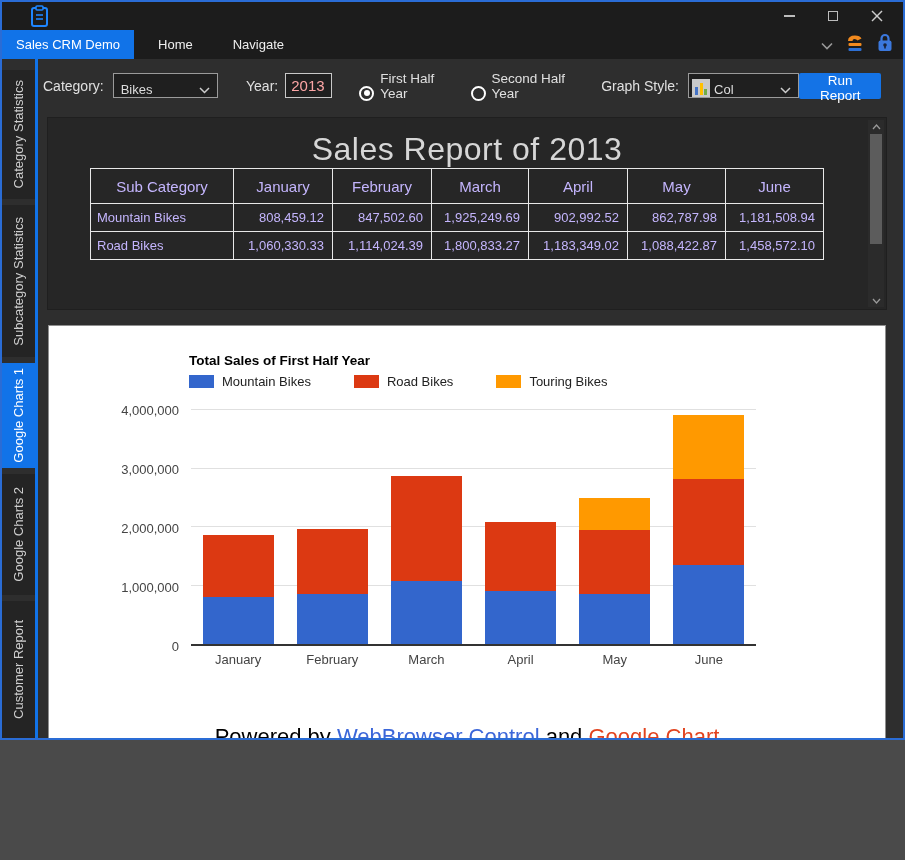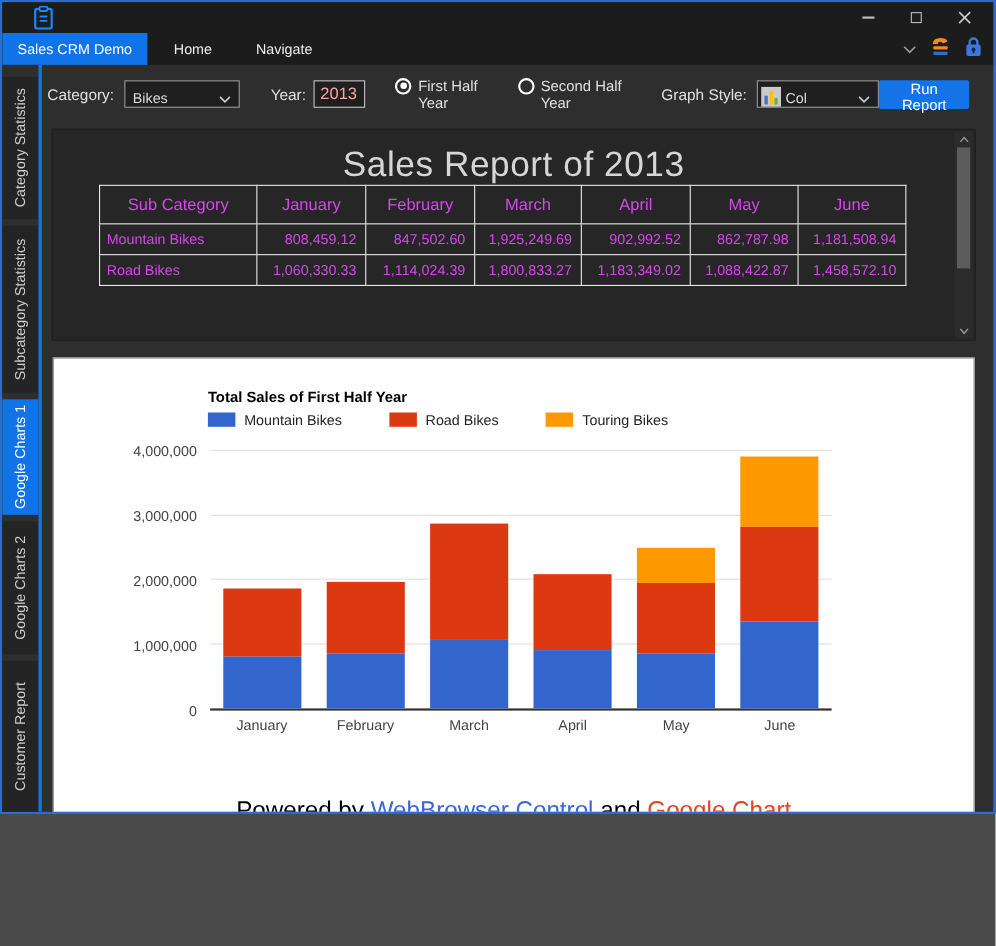--- a/index.html
+++ b/index.html
@@ -35,7 +35,7 @@
   .combo .chev { margin-left:auto; }
   .year-box { width:47px; height:25px; background:#1f1f1f; border:1px solid #c8c8c8; color:#fca5a5;
               font-size:15px; padding:0 5px; font-family:"Liberation Sans", sans-serif; }
-  .radio-group { display:flex; align-items:flex-start; gap:6px; }
+  .radio-group { display:flex; align-items:flex-end; gap:6px; }
   .radio { width:15px; height:15px; border-radius:50%; border:2px solid #ffffff; position:relative; flex:0 0 auto; }
   .radio.checked::after { content:""; position:absolute; left:2.5px; top:2.5px; width:6px; height:6px; border-radius:50%; background:#ffffff; }
   .mini-chart-icon { width:18px; height:18px; background:#c9c9c9; display:flex; align-items:flex-end; justify-content:center; gap:1.5px; padding:2px 2px; margin-right:4px; }

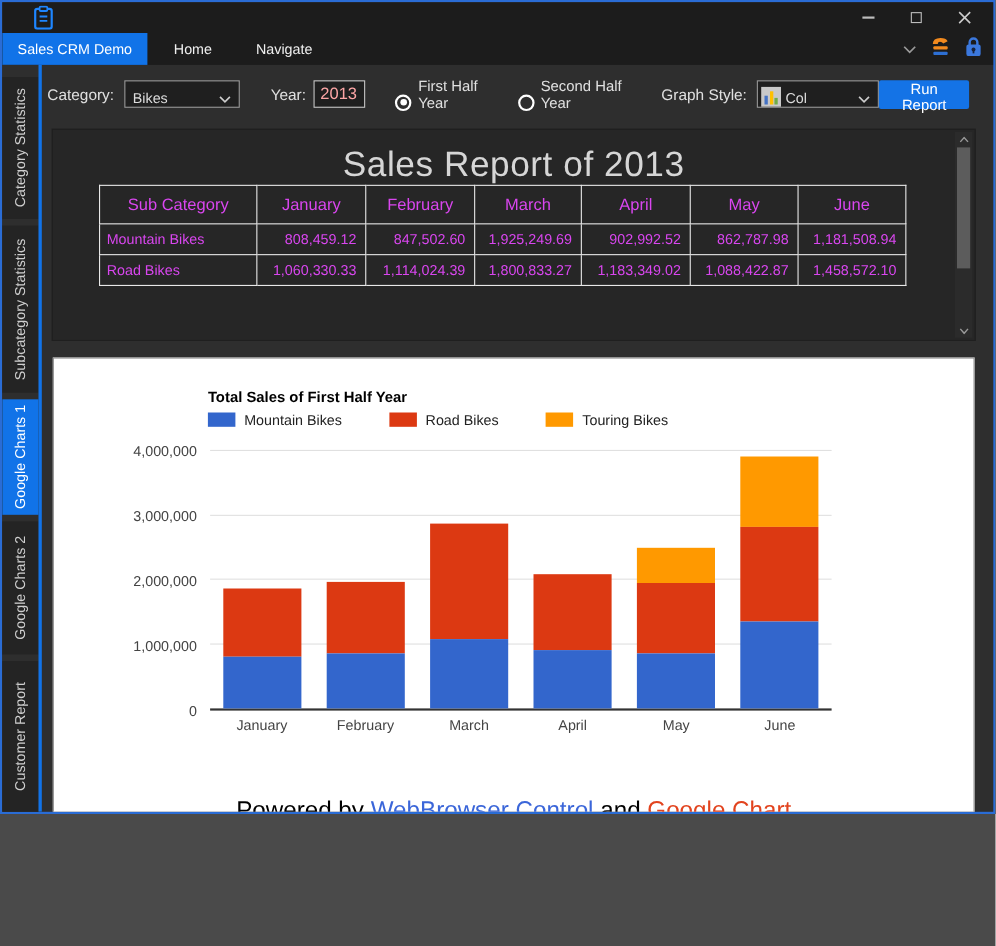--- a/index.html
+++ b/index.html
@@ -47,7 +47,7 @@
   .report-title { text-align:center; color:#d6d6d6; font-size:32px; font-weight:300; margin-top:13px; letter-spacing:0.5px; }
   .unit-label { color:#d6d6d6; font-size:15px; margin:14px 0 6px 47px; }
   table.sales { border-collapse:collapse; margin-left:42px; table-layout:fixed; }
-  table.sales th, table.sales td { border:1px solid #e8e8e8; color:#d946ef; overflow:hidden; white-space:nowrap; }
+  table.sales th, table.sales td { border:1px solid #e8e8e8; color:#c4b5fd; overflow:hidden; white-space:nowrap; }
   table.sales th { height:35px; font-size:15px; font-weight:400; text-align:center; }
   table.sales td { height:28px; font-size:13px; }
   td.cell-name { text-align:left; padding-left:6px; }

